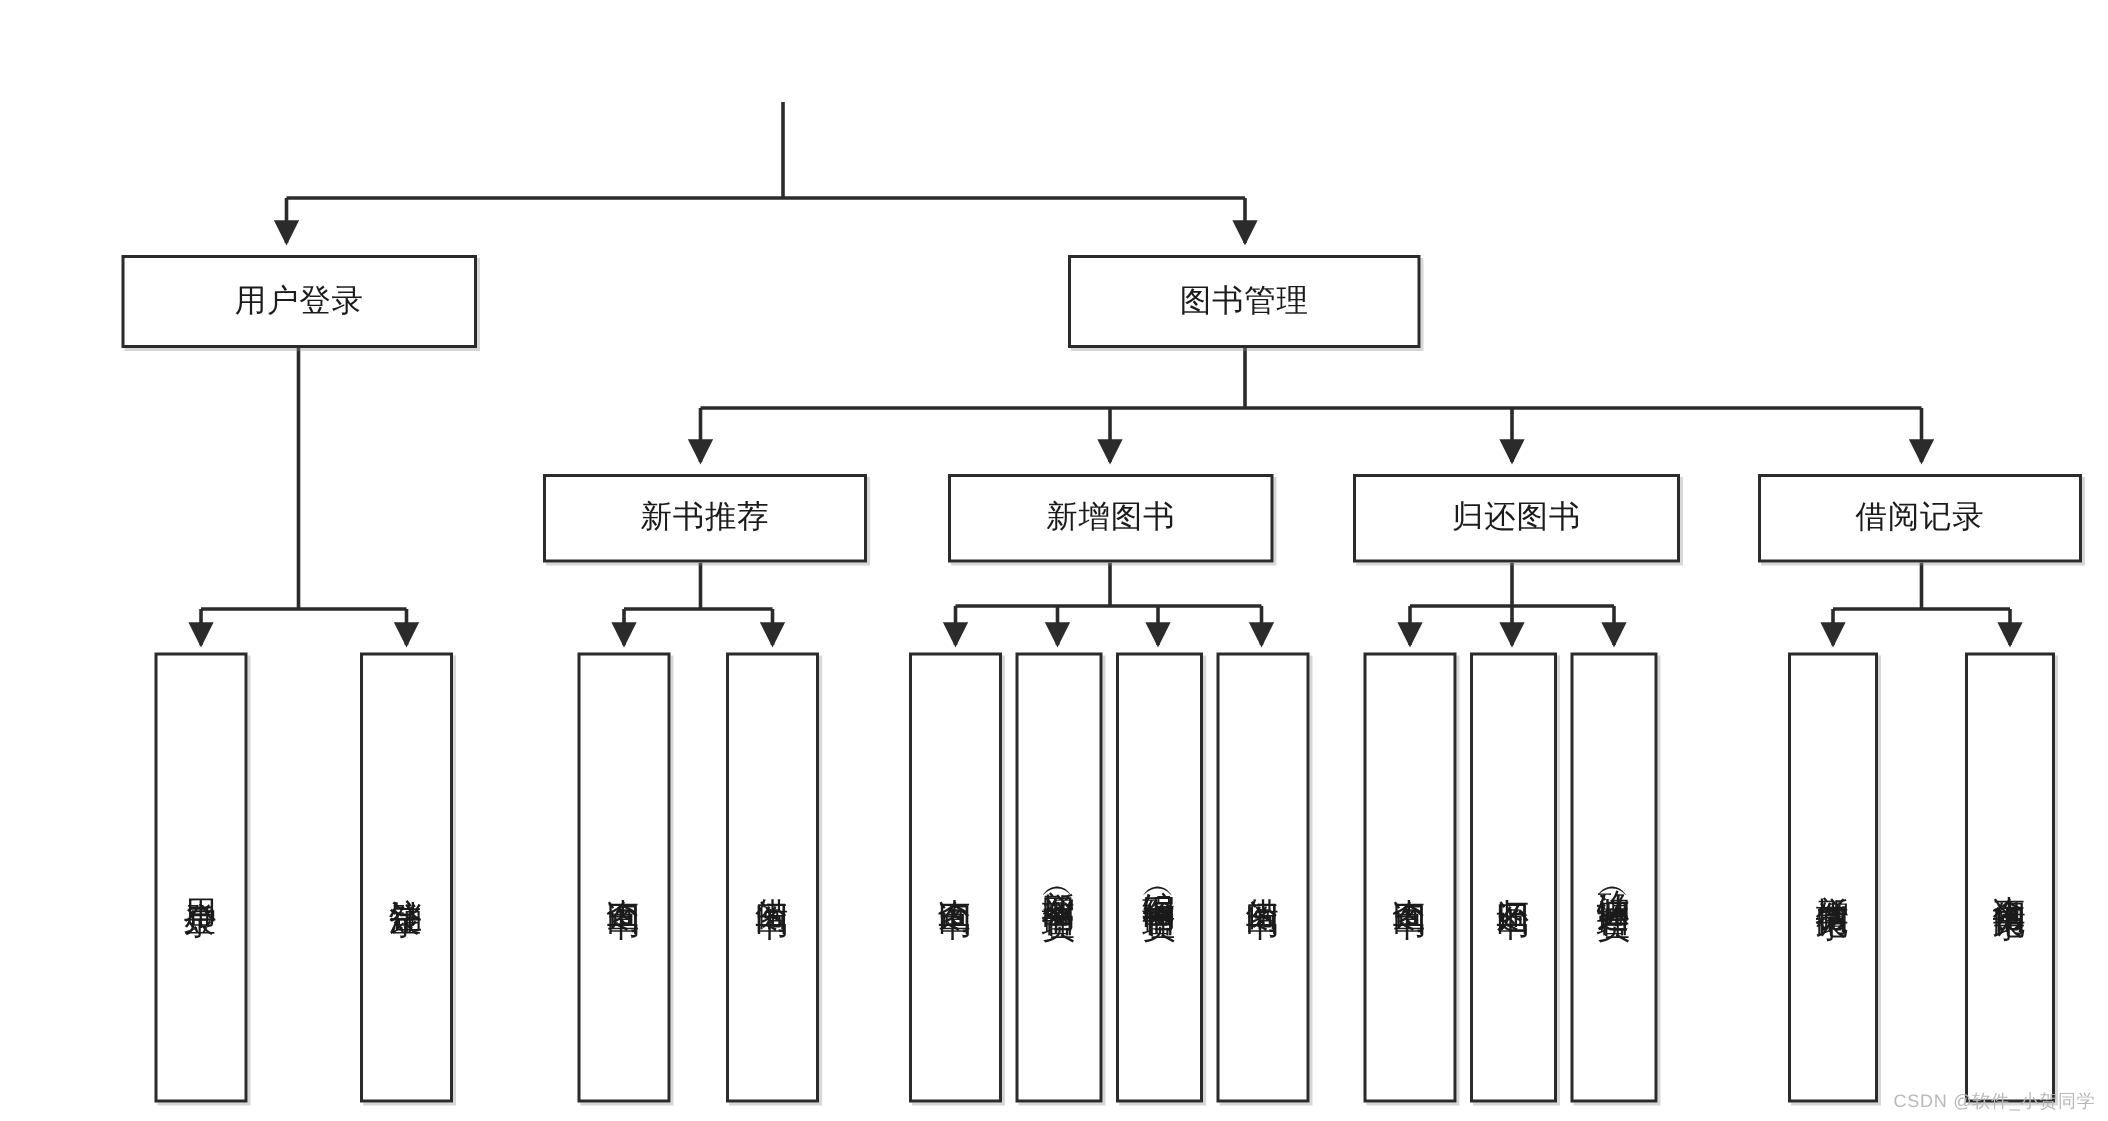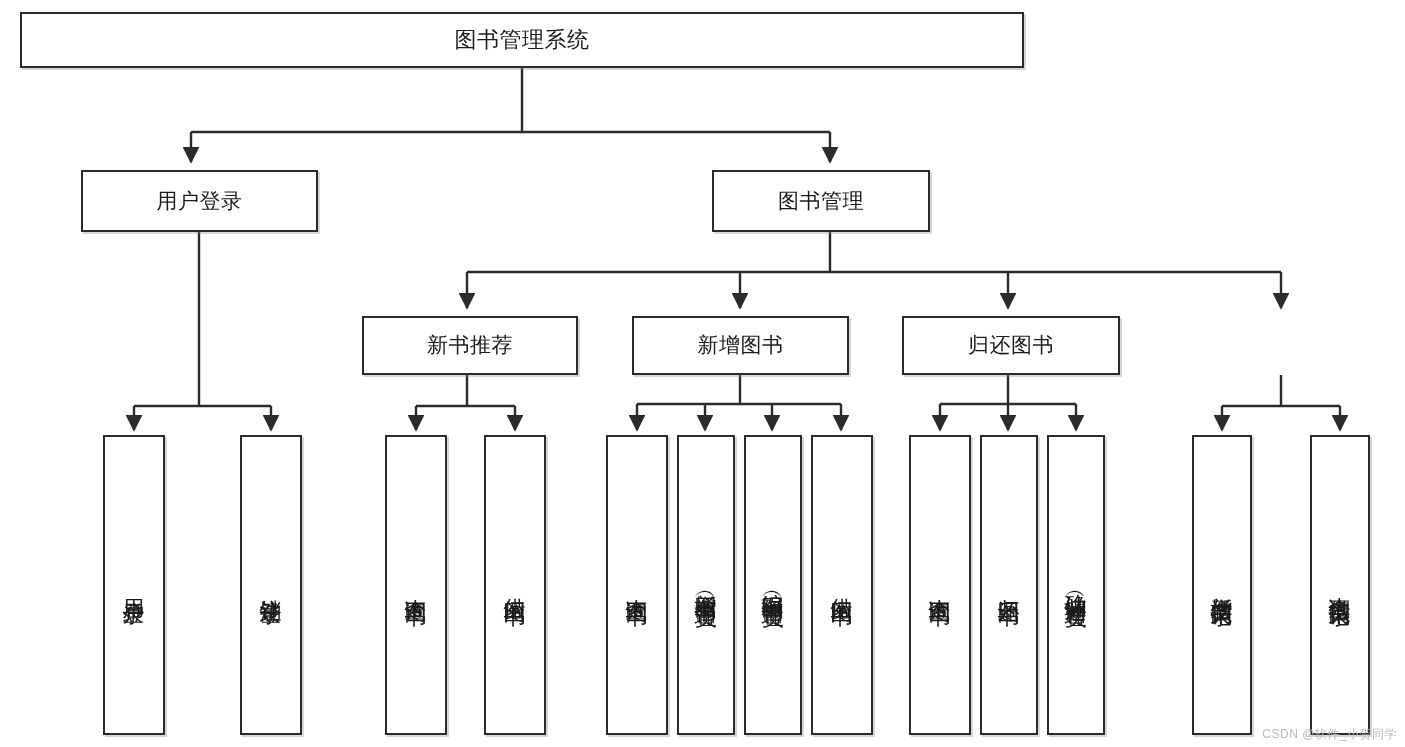--- a/index.html
+++ b/index.html
@@ -131,9 +131,6 @@
     </g>
   </svg>
 
-  <div class="node horiz root" style="left:20px; top:12px; width:1004px; height:56px;">
-    <span class="lbl">图书管理系统</span>
-  </div>
 
   <div class="node horiz" style="left:81px; top:170px; width:237px; height:62px;">
     <span class="lbl">用户登录</span>

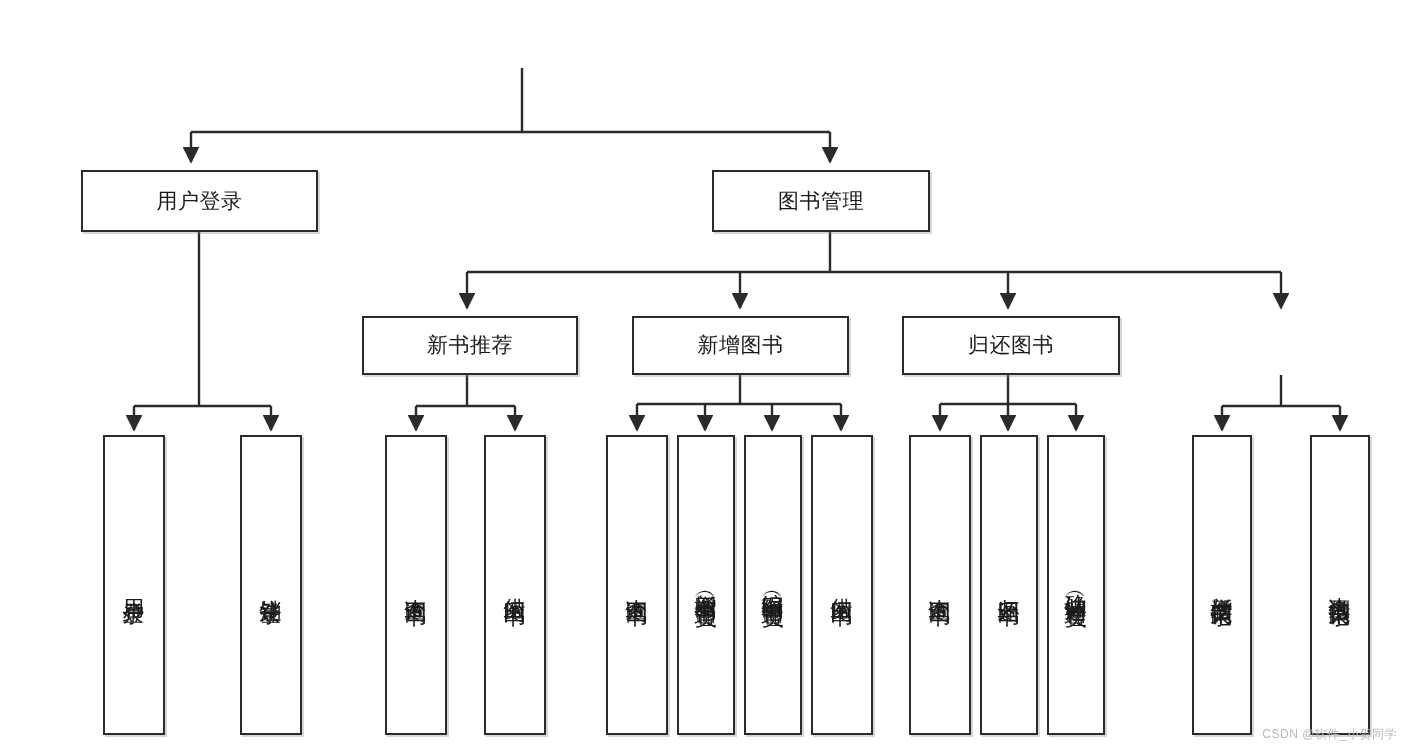--- a/index.html
+++ b/index.html
@@ -136,7 +136,7 @@
     <span class="lbl">用户登录</span>
   </div>
 
-  <div class="node horiz" style="left:712px; top:170px; width:218px; height:62px;">
+  <div class="node horiz" style="left:712px; top:170px; width:235px; height:62px;">
     <span class="lbl">图书管理</span>
   </div>
 

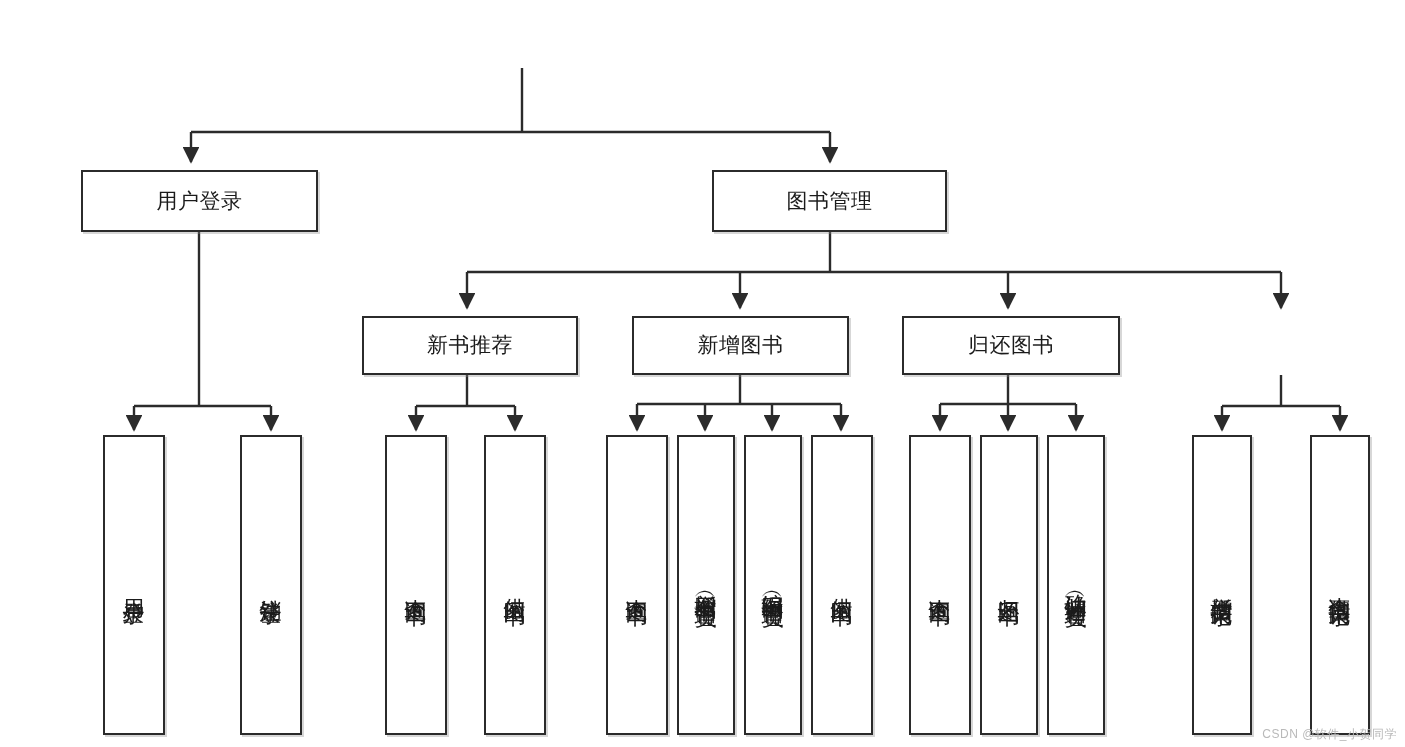--- a/index.html
+++ b/index.html
@@ -152,6 +152,9 @@
     <span class="lbl">归还图书</span>
   </div>
 
+  <div class="node horiz" style="left:1172px; top:316px; width:216px; height:59px;">
+    <span class="lbl">借阅记录</span>
+  </div>
 
   <div class="node vert" style="left:103px; top:435px; width:62px; height:300px;">
     <span class="lbl">用户登录</span>

